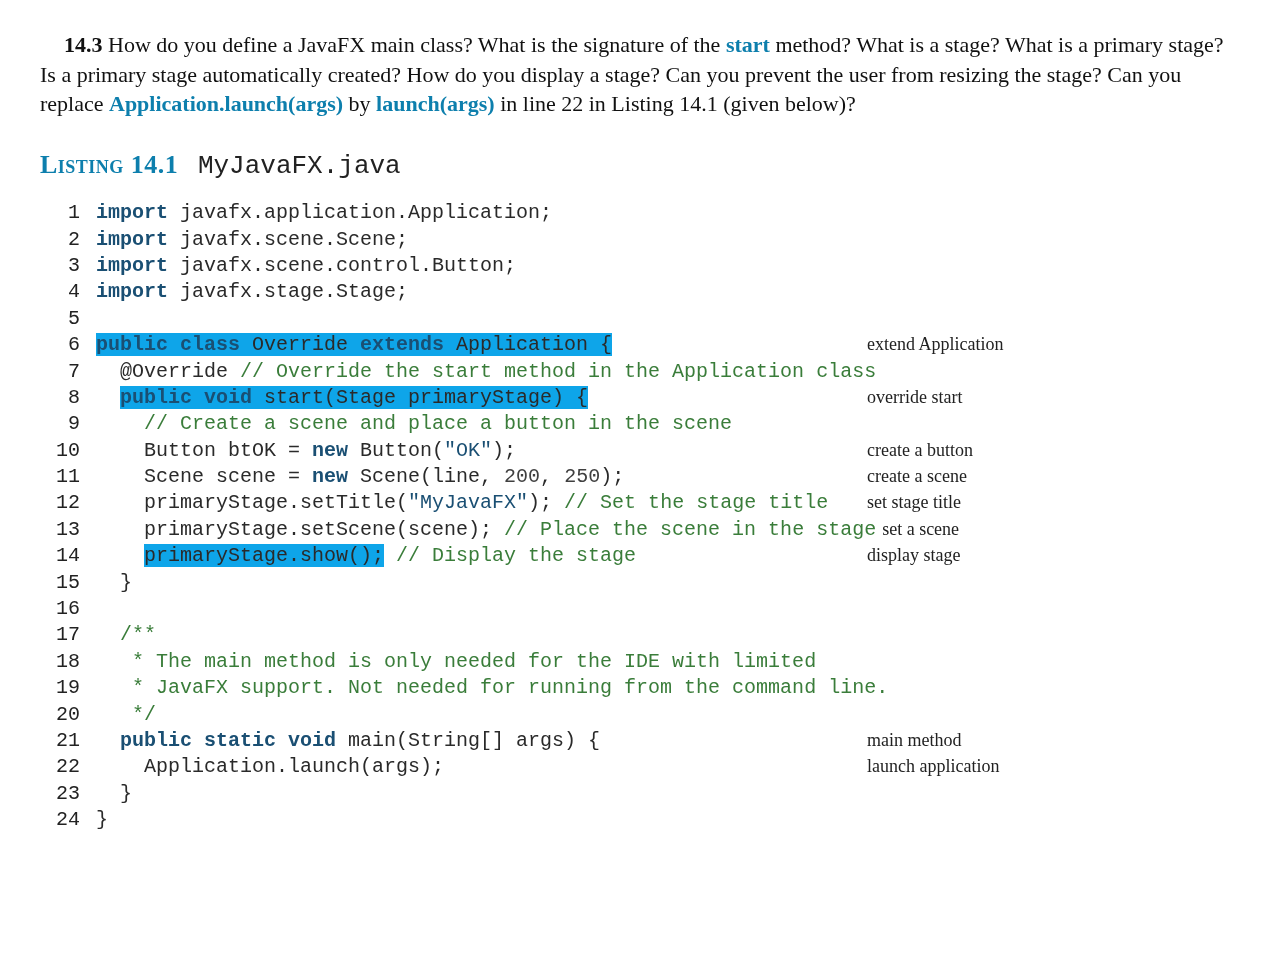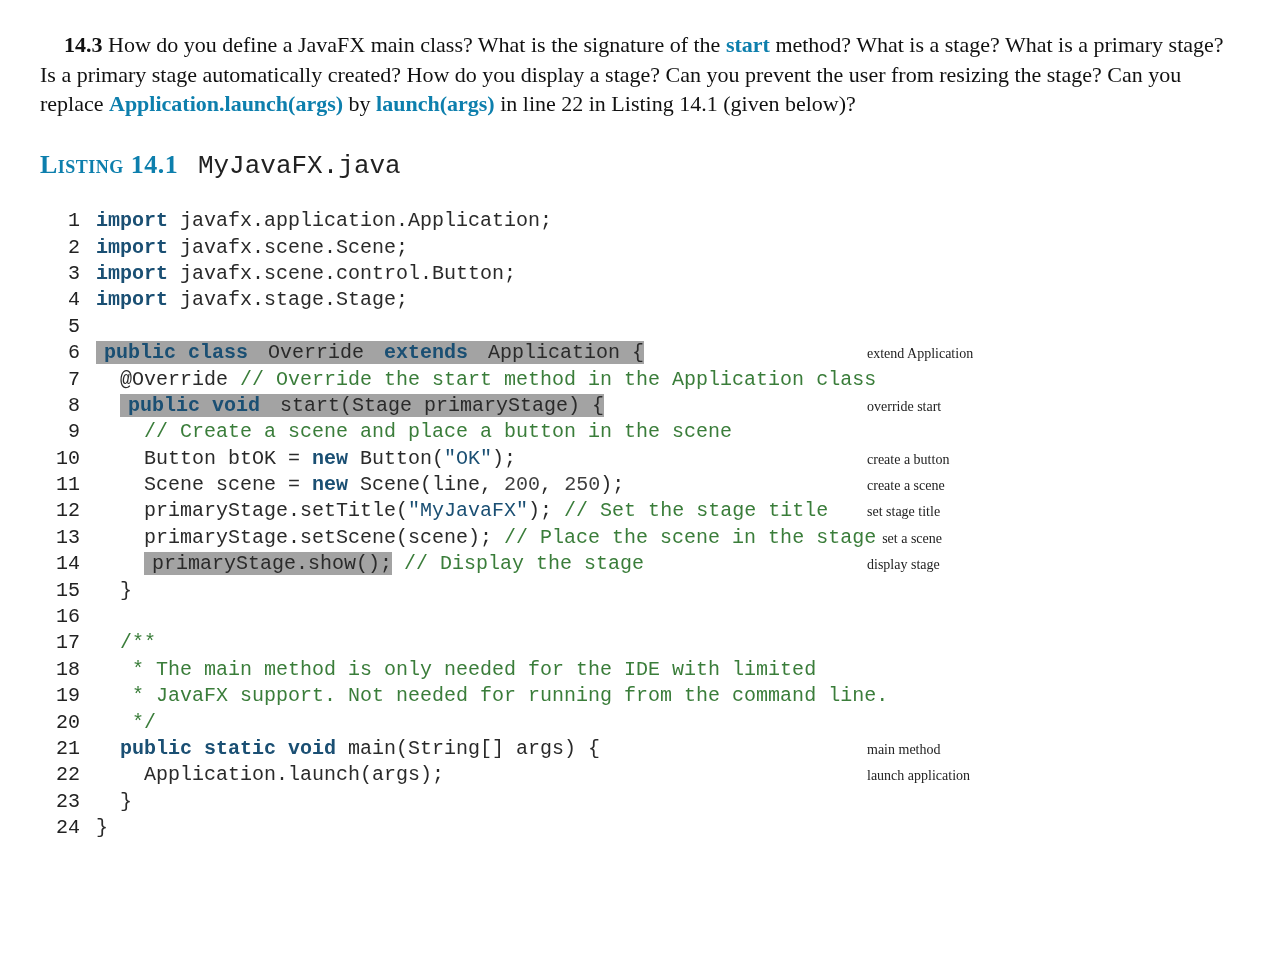--- a/index.html
+++ b/index.html
@@ -27,7 +27,7 @@
   .listing-header {
     font-family: Georgia, serif;
     font-size: 26px;
-    margin-bottom: 24px;
+    margin-bottom: 16px;
   }
   .listing-label {
     color: #0d7fad;

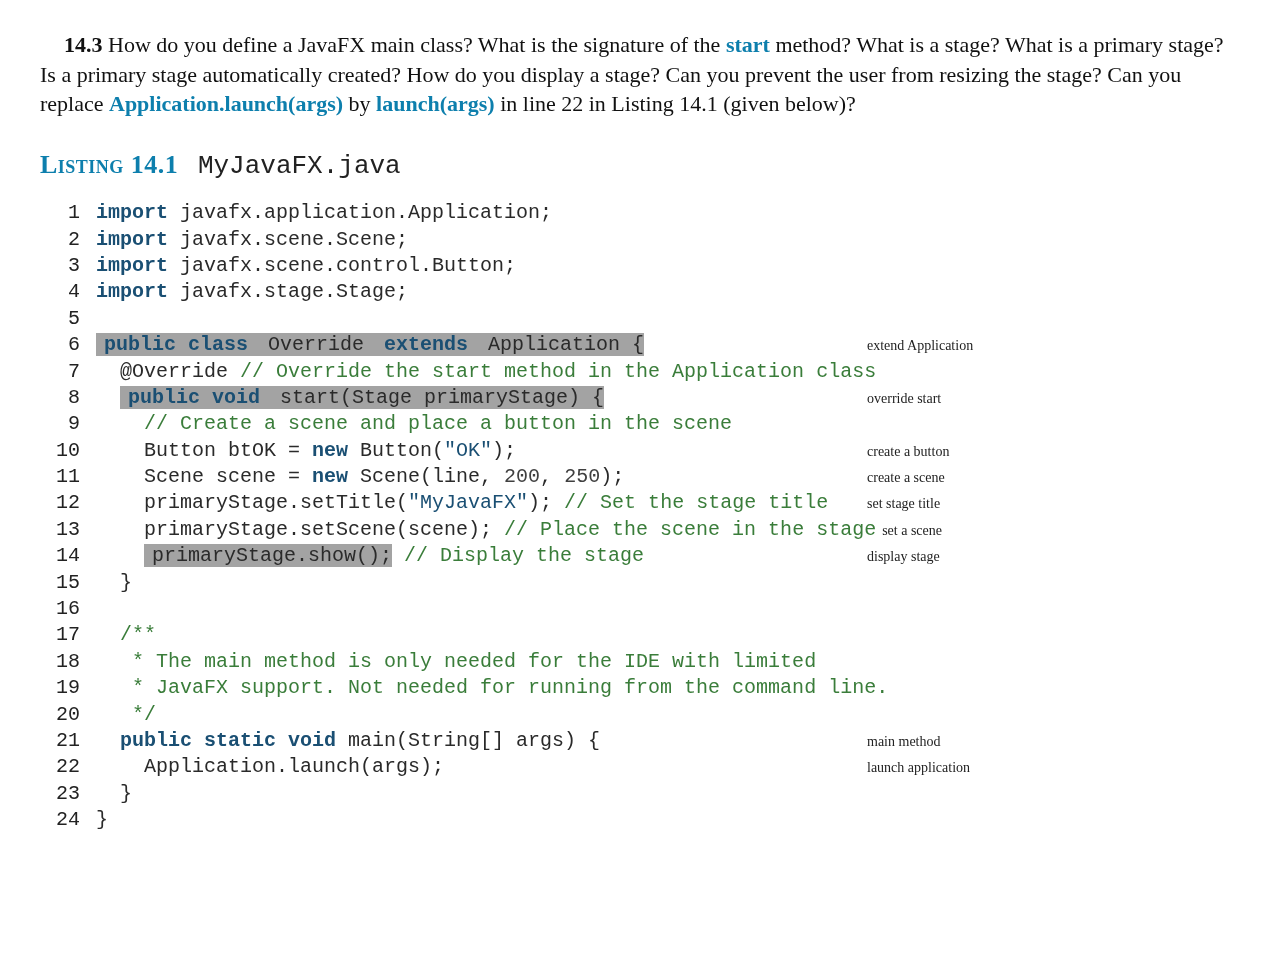--- a/index.html
+++ b/index.html
@@ -73,7 +73,7 @@
   .c-cmt { color: #3a7d3a; }
   .c-str { color: #1a4f73; }
   .c-num { color: #404040; }
-  .hl { background: #a3a3a3; padding-left: 8px; }
+  .hl { background: #0ea5e9; }
 </style>
 </head>
 <body>

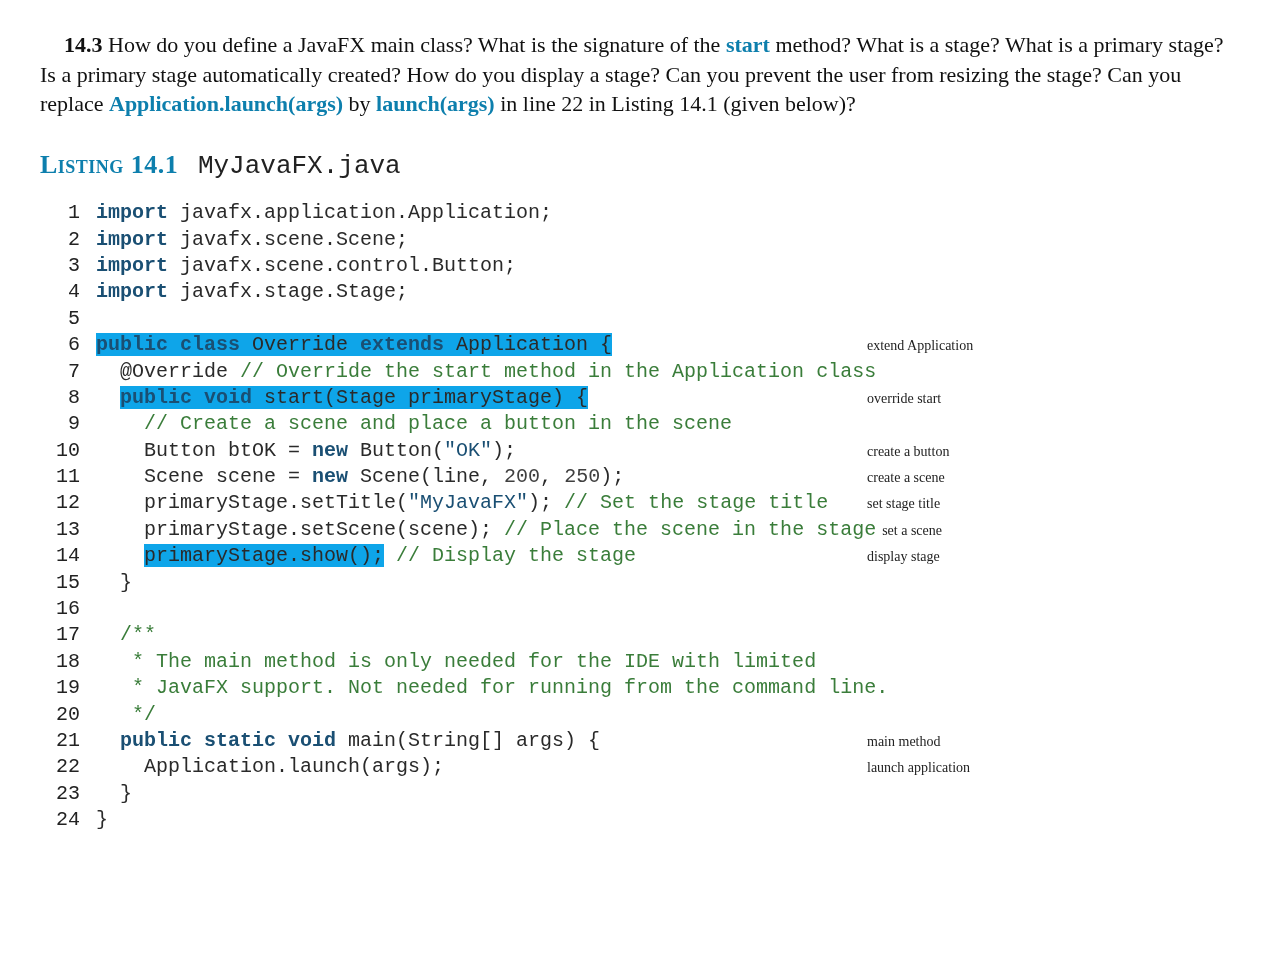--- a/index.html
+++ b/index.html
@@ -65,7 +65,7 @@
   .annot {
     flex: 1 1 auto;
     font-family: Georgia, 'Times New Roman', serif;
-    font-size: 14px;
+    font-size: 18px;
     color: #222;
     padding-left: 6px;
   }

